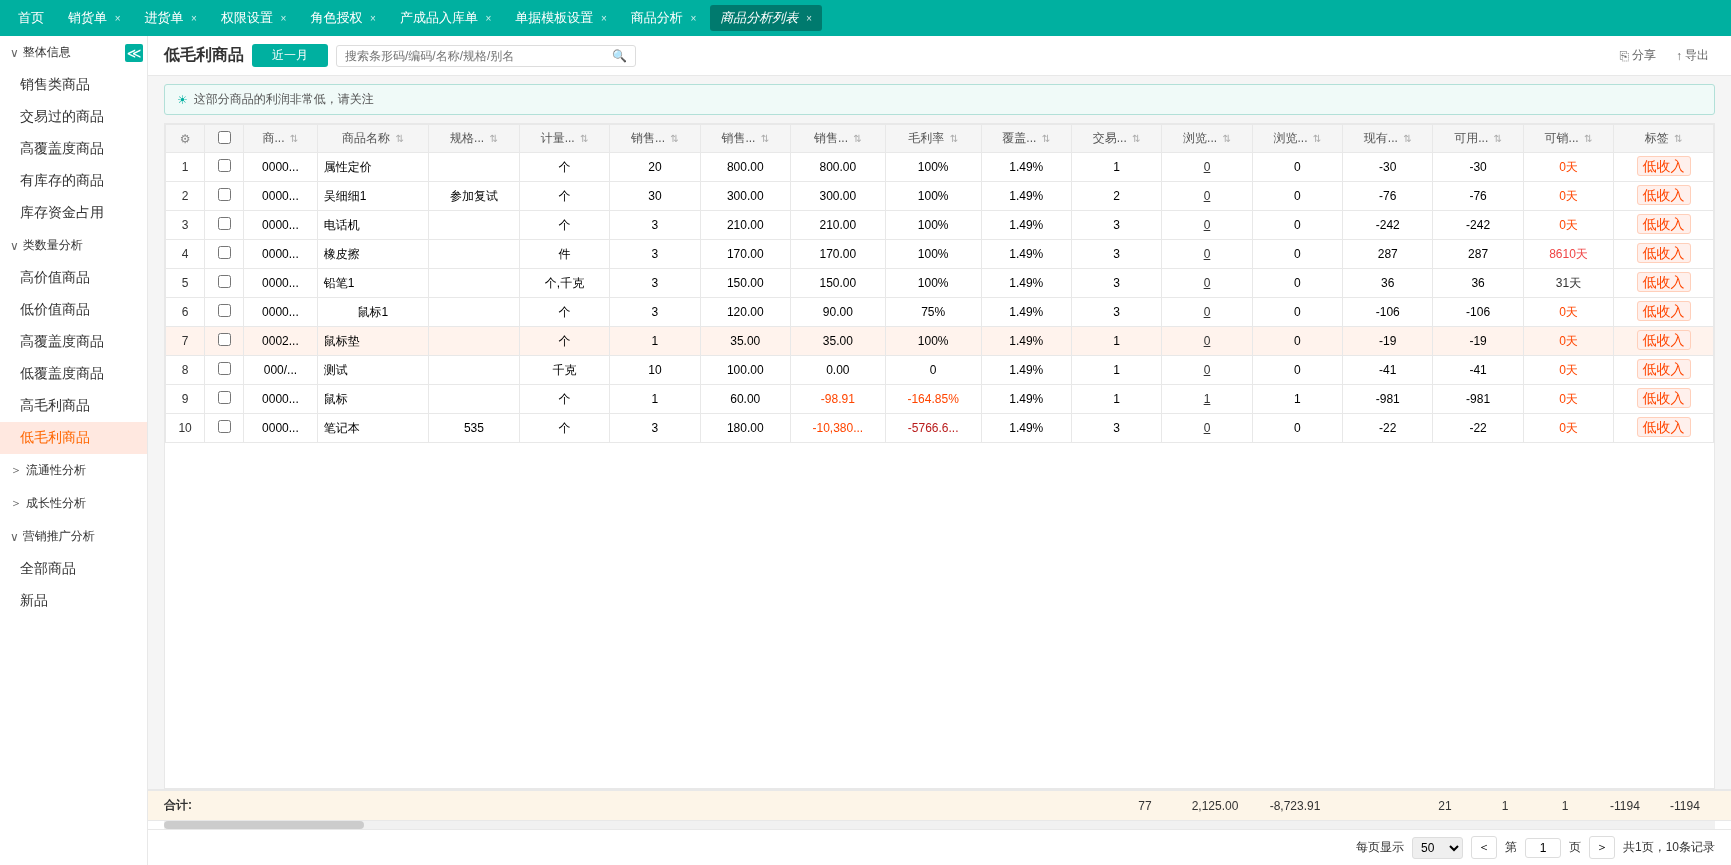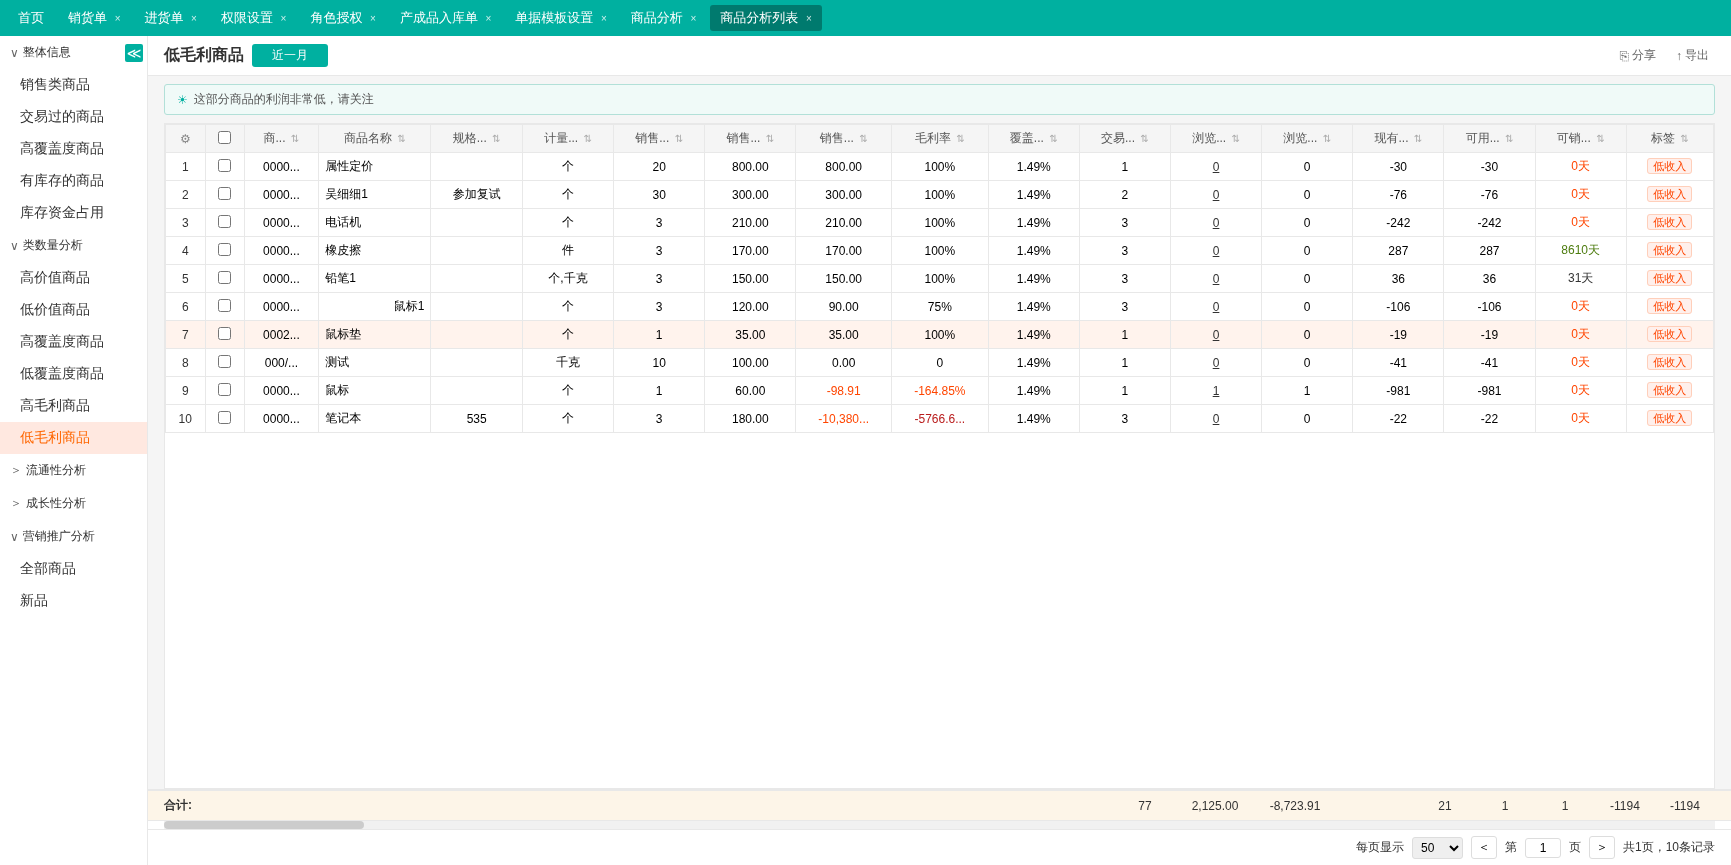--- a/index.html
+++ b/index.html
@@ -23,7 +23,7 @@
       white-space: nowrap;
       border-radius: 3px;
     }
-    .nav-item.active { background: #007a6e; }
+    .nav-item.active { background: #007a6e; font-style: italic; }
     .nav-item .close { margin-left: 4px; font-size: 10px; opacity: 0.8; }
 
     

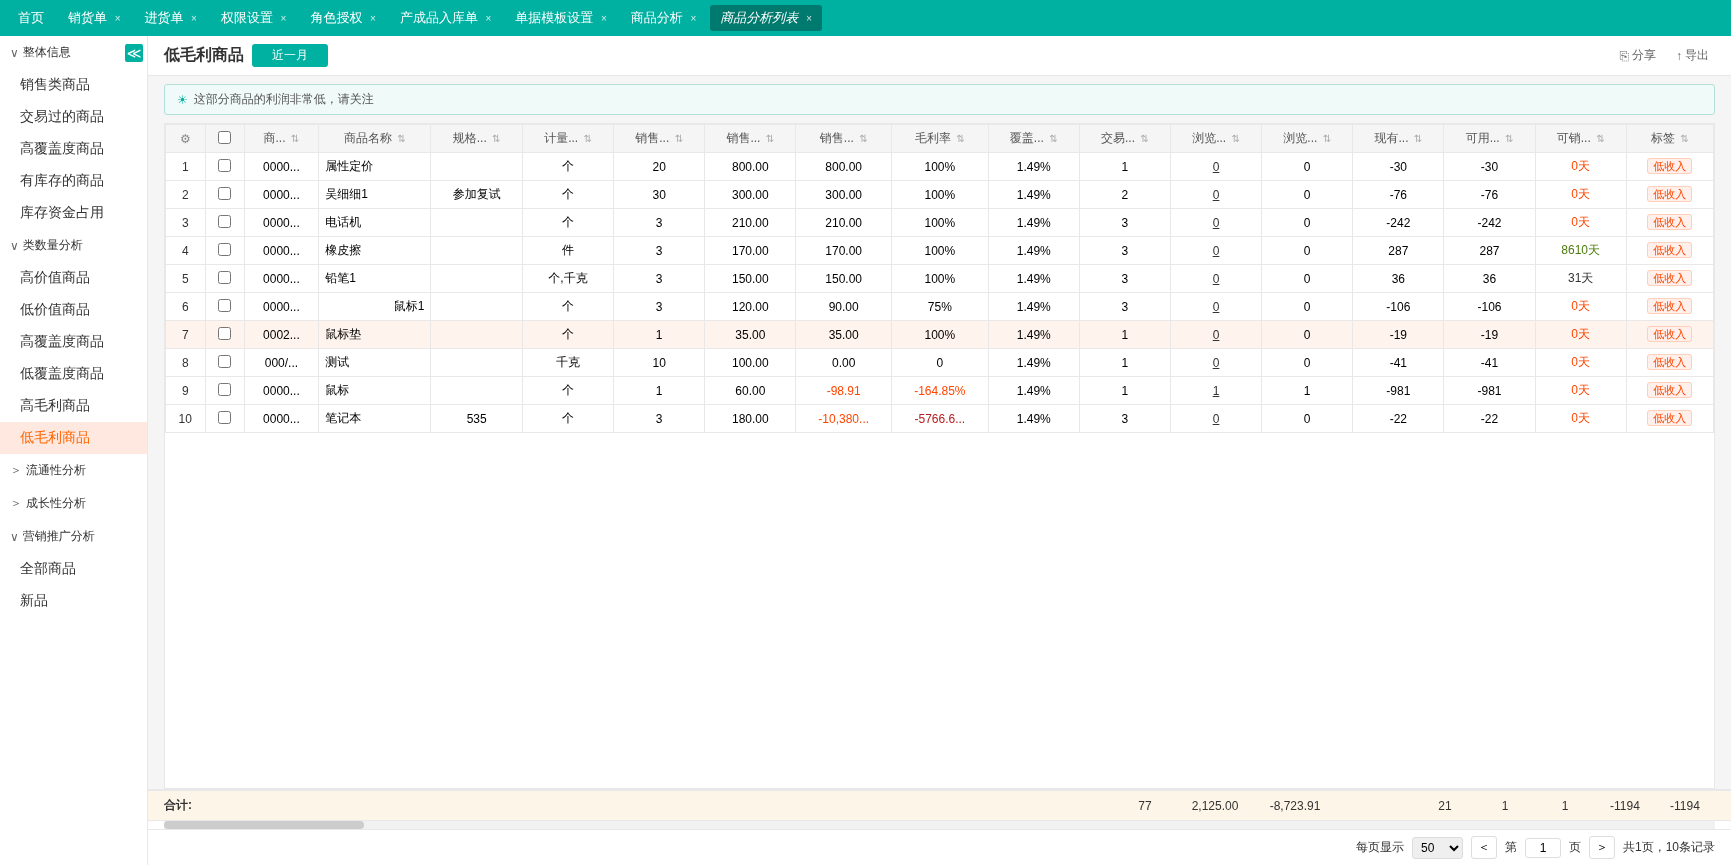--- a/index.html
+++ b/index.html
@@ -333,6 +333,10 @@
     <div class="page-header">
       <span class="page-title">低毛利商品</span>
       <button class="date-filter-btn">近一月</button>
+      <div class="search-box">
+        <input type="text" placeholder="搜索条形码/编码/名称/规格/别名" style="">
+        <span class="search-icon">🔍</span>
+      </div>
       <div class="header-actions">
         <div class="header-btn">
           <span>⎘</span>

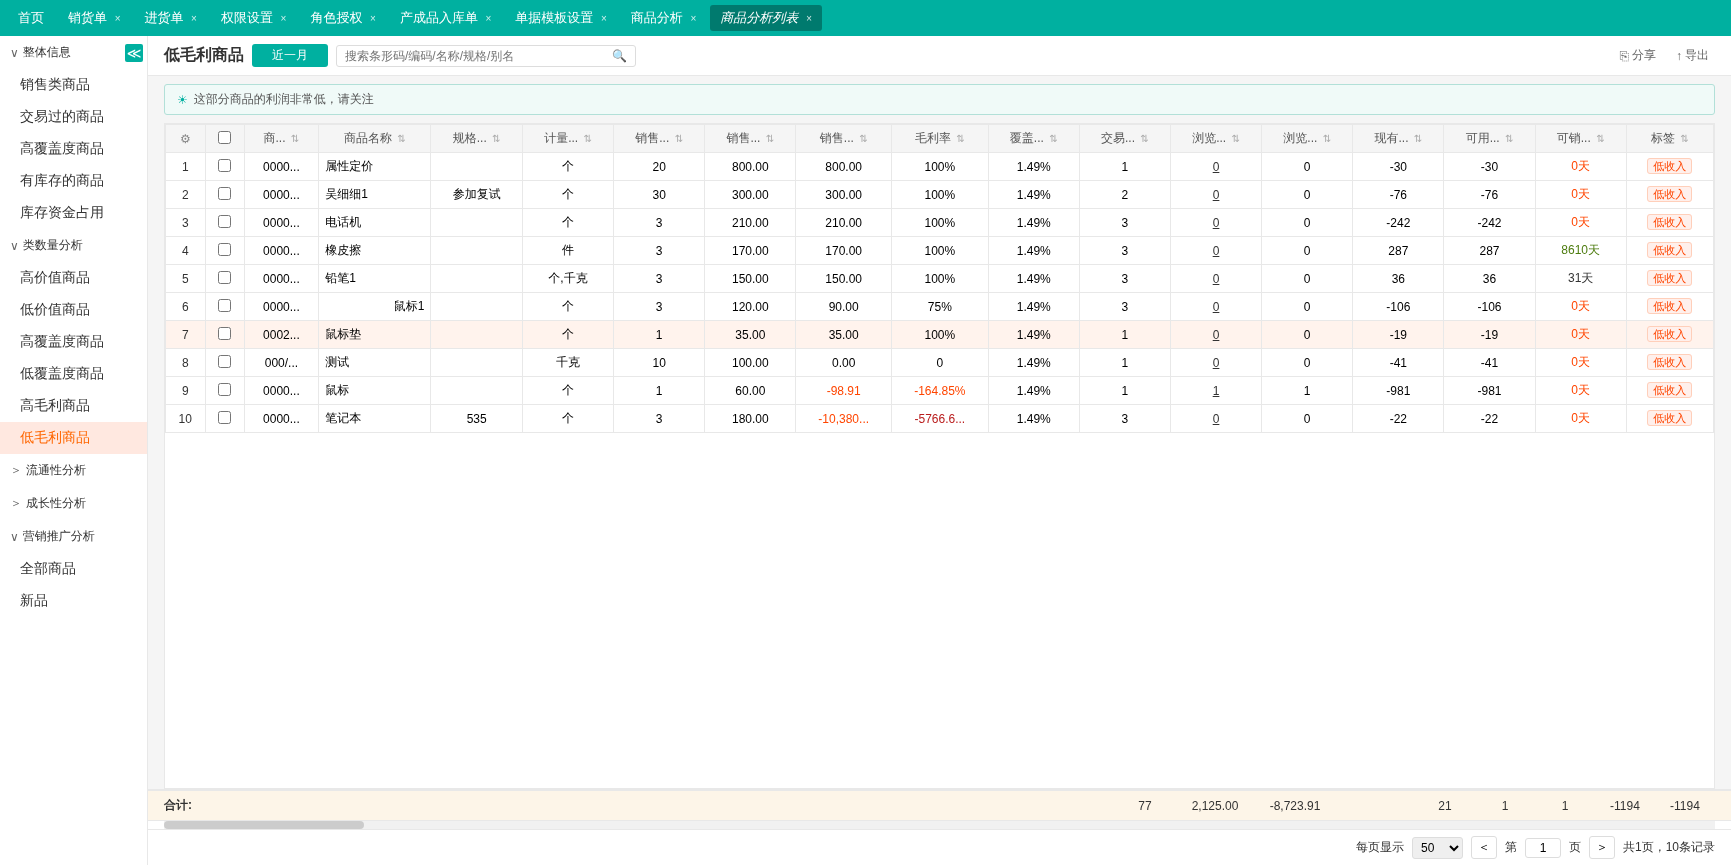--- a/index.html
+++ b/index.html
@@ -174,7 +174,7 @@
       border: 1px solid #ffcfba;
       border-radius: 3px;
       padding: 1px 5px;
-      font-size: 11px;
+      font-size: 14px;
     }
     .underline-link { text-decoration: underline; color: #333; cursor: pointer; }
 

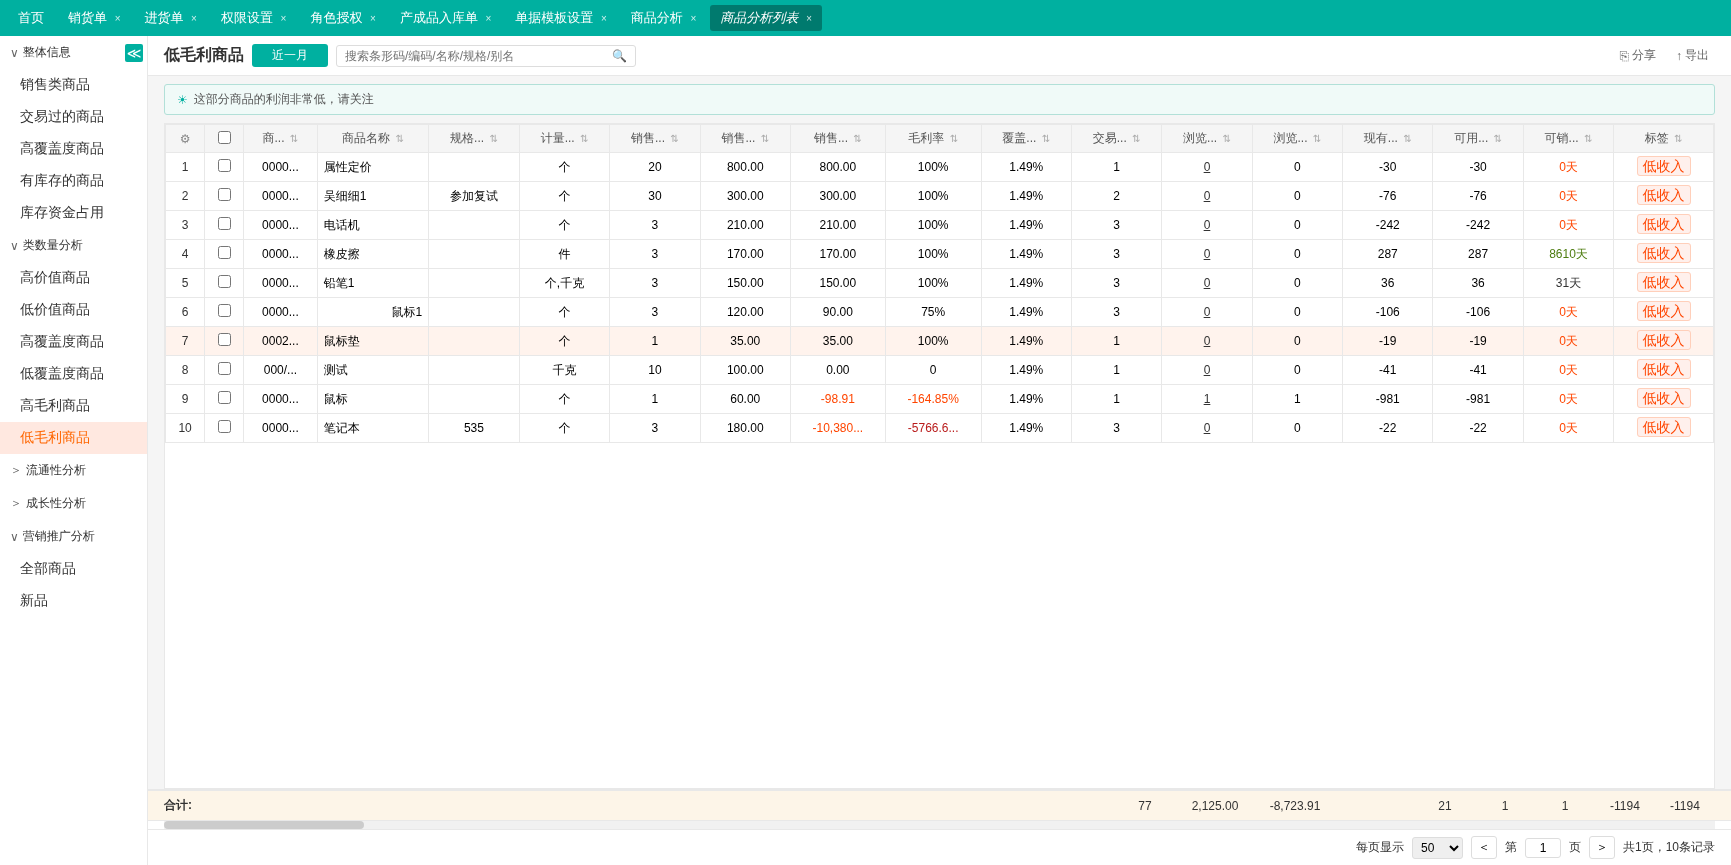--- a/index.html
+++ b/index.html
@@ -456,7 +456,7 @@
       <td>0</td>
       <td>287</td>
       <td>287</td>
-      <td style="color:#4d7c0f;">8610天</td>
+      <td style="color:#ef4444;">8610天</td>
       <td><span class="tag-badge">低收入</span></td>
     </tr>
             <tr>

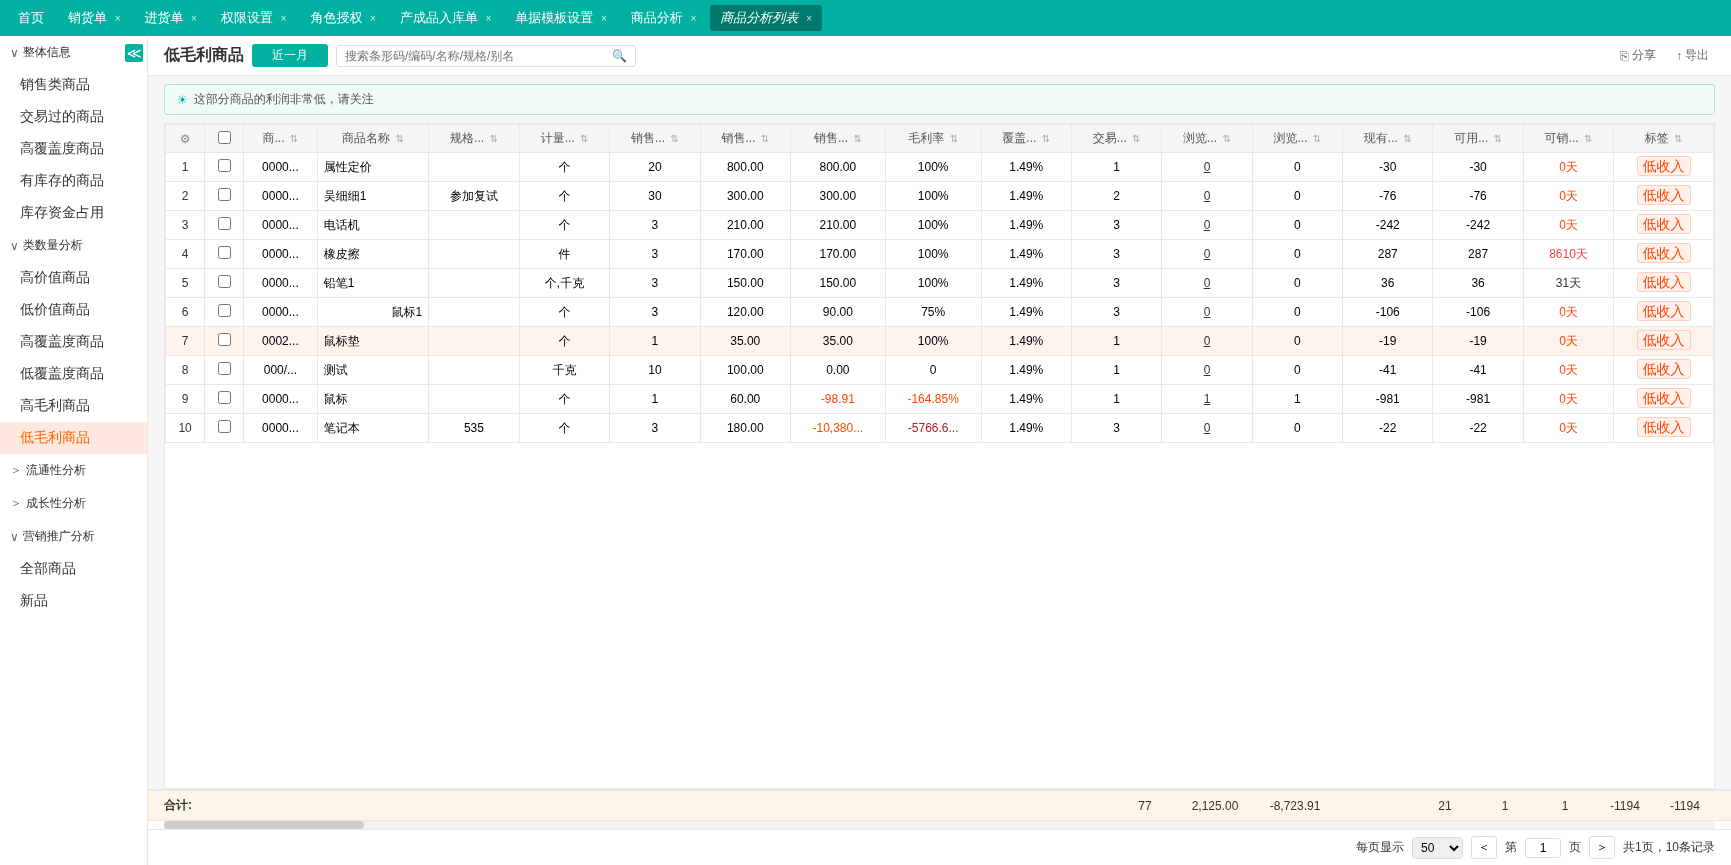--- a/index.html
+++ b/index.html
@@ -483,7 +483,7 @@
       <td class="num-col">6</td>
       <td><input type="checkbox" style=""></td>
       <td>0000...</td>
-      <td style="text-align:right;">鼠标1</td>
+      <td style="text-align:center;">鼠标1</td>
       <td></td>
       <td>个</td>
       <td>3</td>

